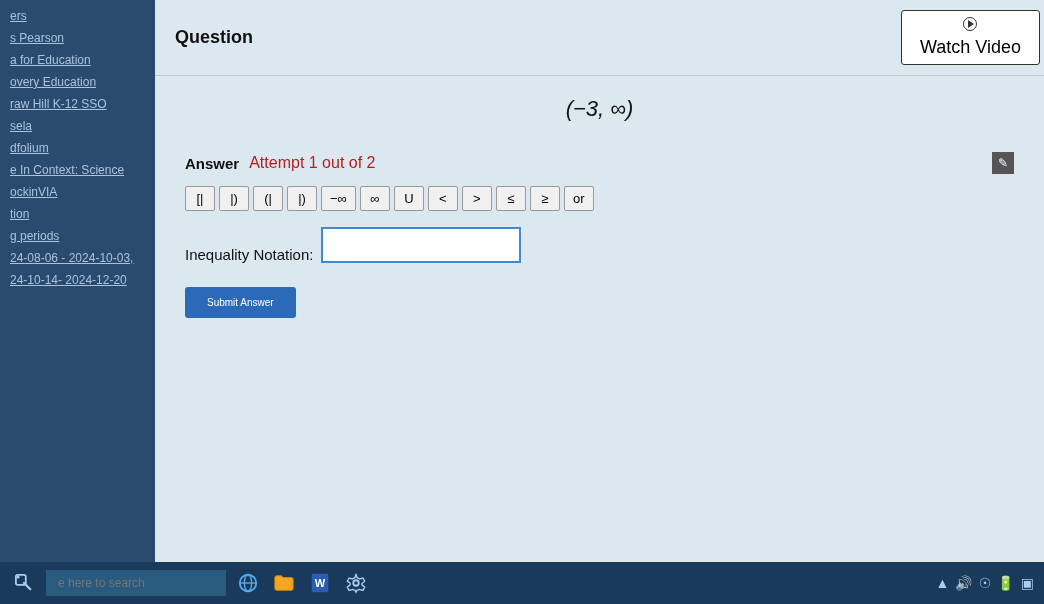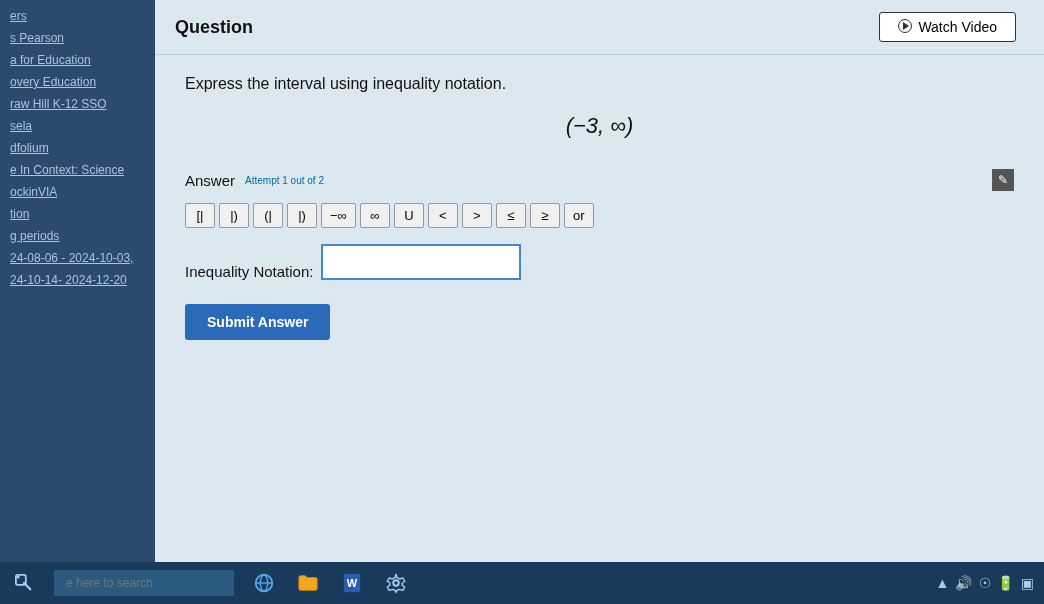--- a/index.html
+++ b/index.html
@@ -51,7 +51,7 @@
     
     .header-bar {
       background: #dce8f0;
-      padding: 10px 28px 10px 20px;
+      padding: 10px 4px 10px 20px;
       display: flex;
       align-items: center;
       justify-content: space-between;

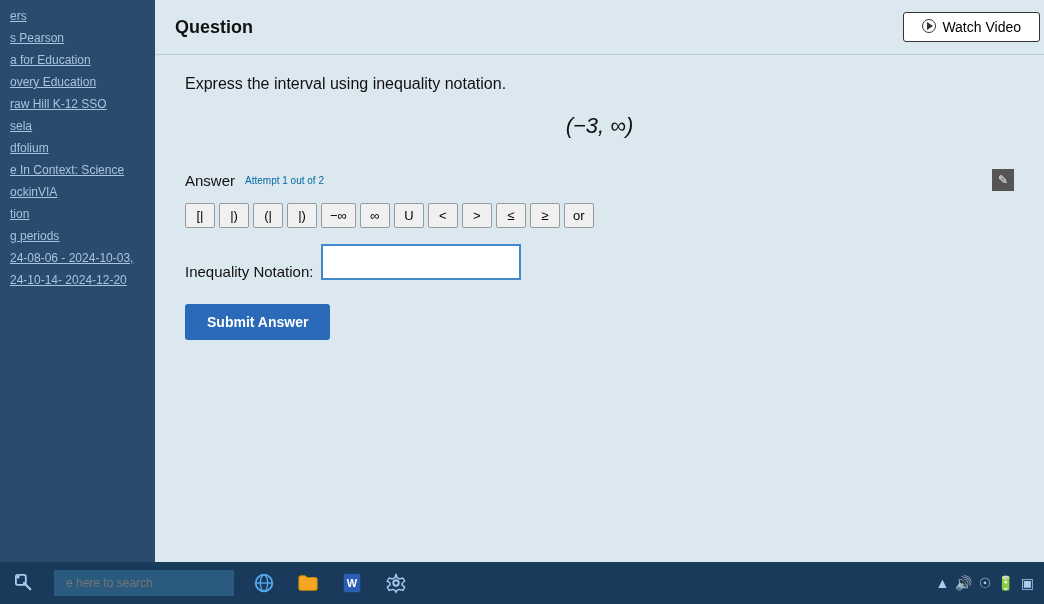--- a/index.html
+++ b/index.html
@@ -71,12 +71,13 @@
       border: 1.5px solid #333;
       background: white;
       padding: 6px 18px;
-      font-size: 14px;
+      font-size: 18px;
       cursor: pointer;
       border-radius: 3px;
       display: flex;
-      align-items: flex-start;
+      align-items: center;
       gap: 6px;
+      flex-direction: column;
     }
     .header-btn .play-icon {
       width: 14px;

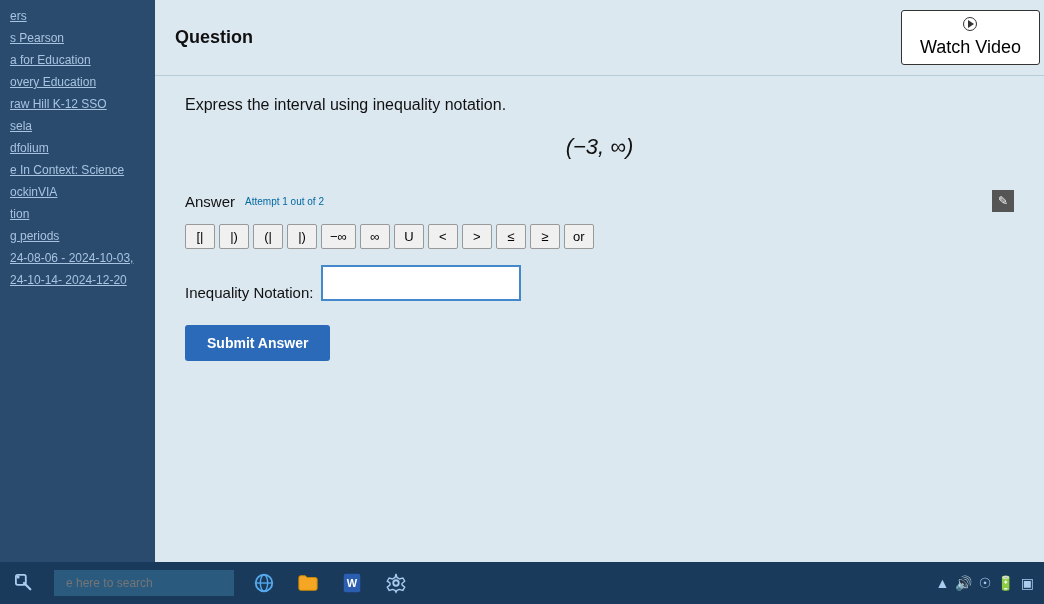--- a/index.html
+++ b/index.html
@@ -278,7 +278,6 @@
     </div>
 
     <div class="question-body">
-      <p class="question-text">Express the interval using inequality notation.</p>
 
       <div class="interval-expression">(−3, ∞)</div>
 

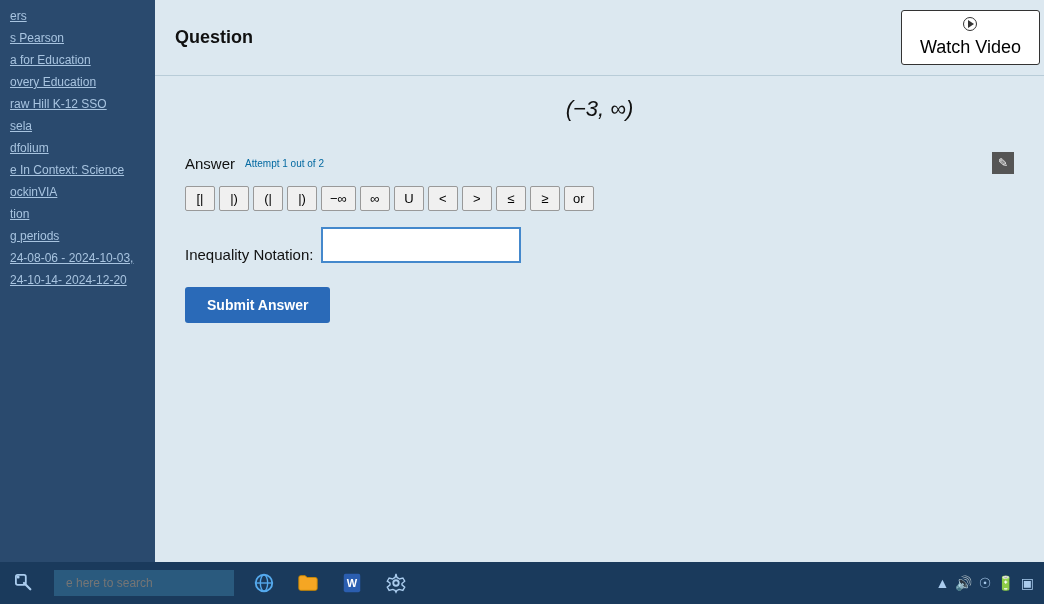--- a/index.html
+++ b/index.html
@@ -125,7 +125,7 @@
     }
     .answer-label {
       font-size: 15px;
-      font-weight: normal;
+      font-weight: bold;
       color: #111;
     }
     .attempt-text {

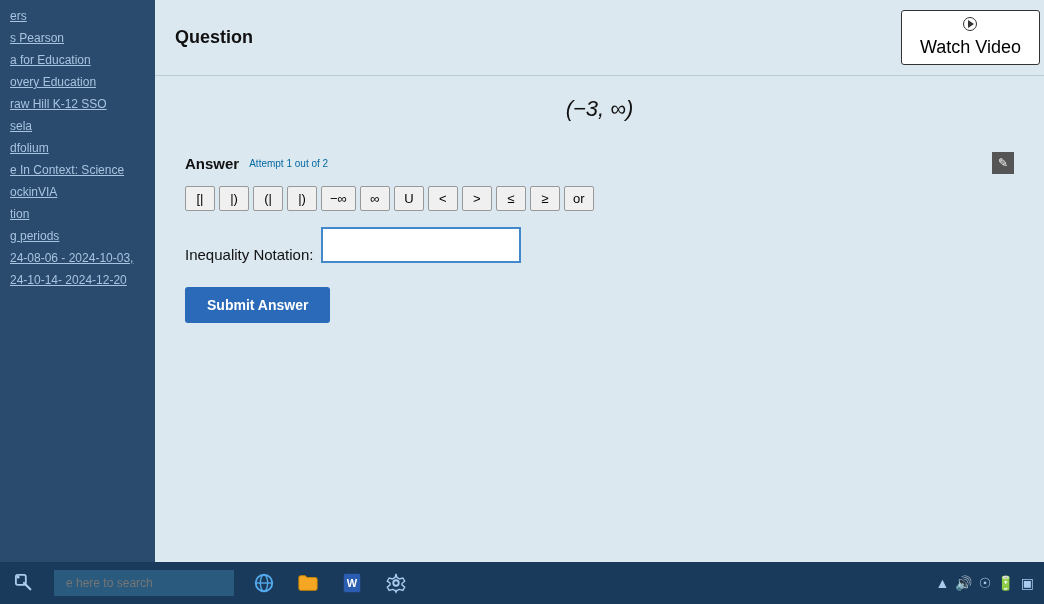--- a/index.html
+++ b/index.html
@@ -129,8 +129,8 @@
       color: #111;
     }
     .attempt-text {
-      font-size: 10px;
-      color: #0369a1;
+      font-size: 16px;
+      color: #b91c1c;
     }
     .edit-icon-btn {
       margin-left: auto;

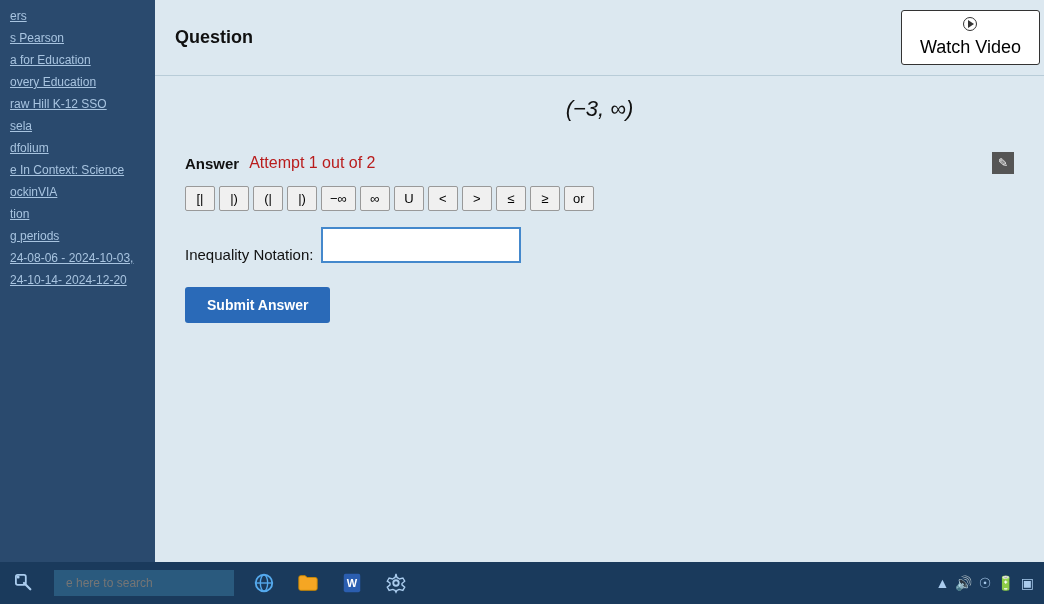--- a/index.html
+++ b/index.html
@@ -192,8 +192,8 @@
       color: white;
       border: none;
       padding: 10px 22px;
-      font-size: 14px;
-      font-weight: bold;
+      font-size: 10px;
+      font-weight: normal;
       cursor: pointer;
       border-radius: 3px;
     }

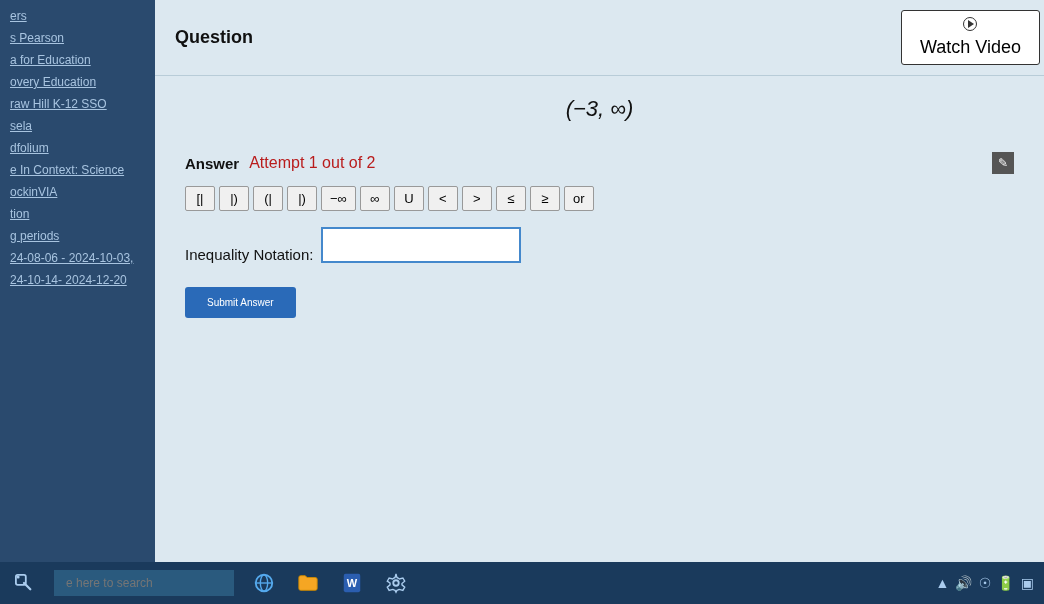--- a/index.html
+++ b/index.html
@@ -211,7 +211,7 @@
     .taskbar-left {
       display: flex;
       align-items: center;
-      gap: 16px;
+      gap: 8px;
       justify-content: center;
     }
     .taskbar-icon {

